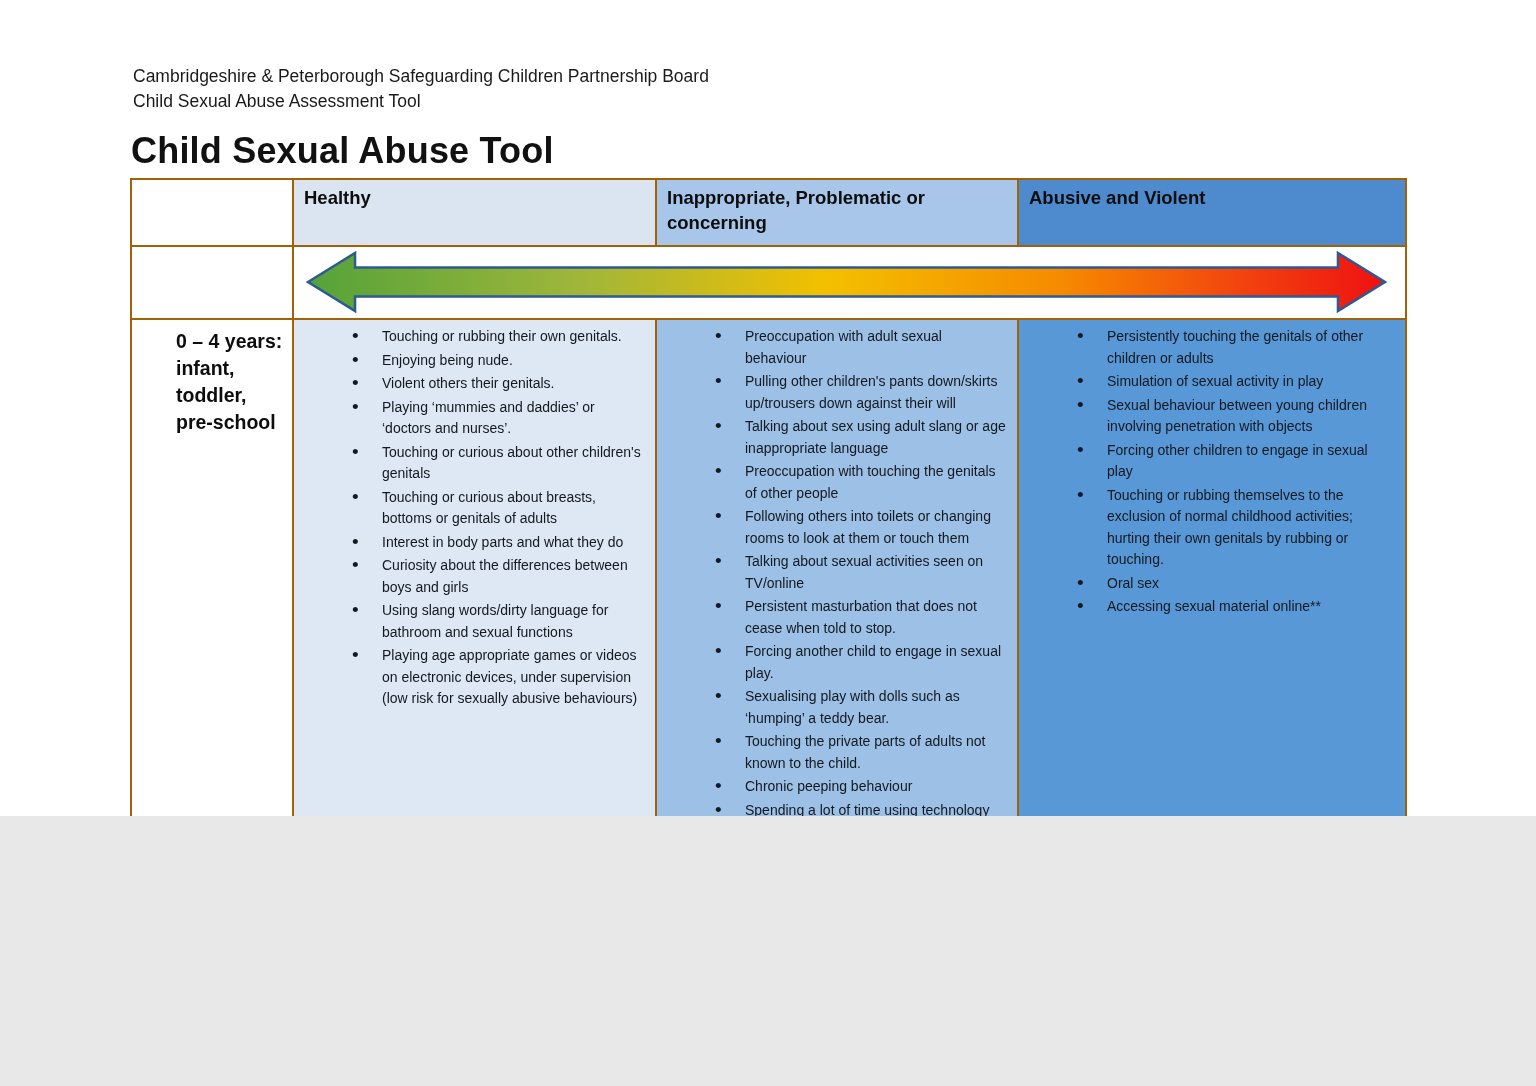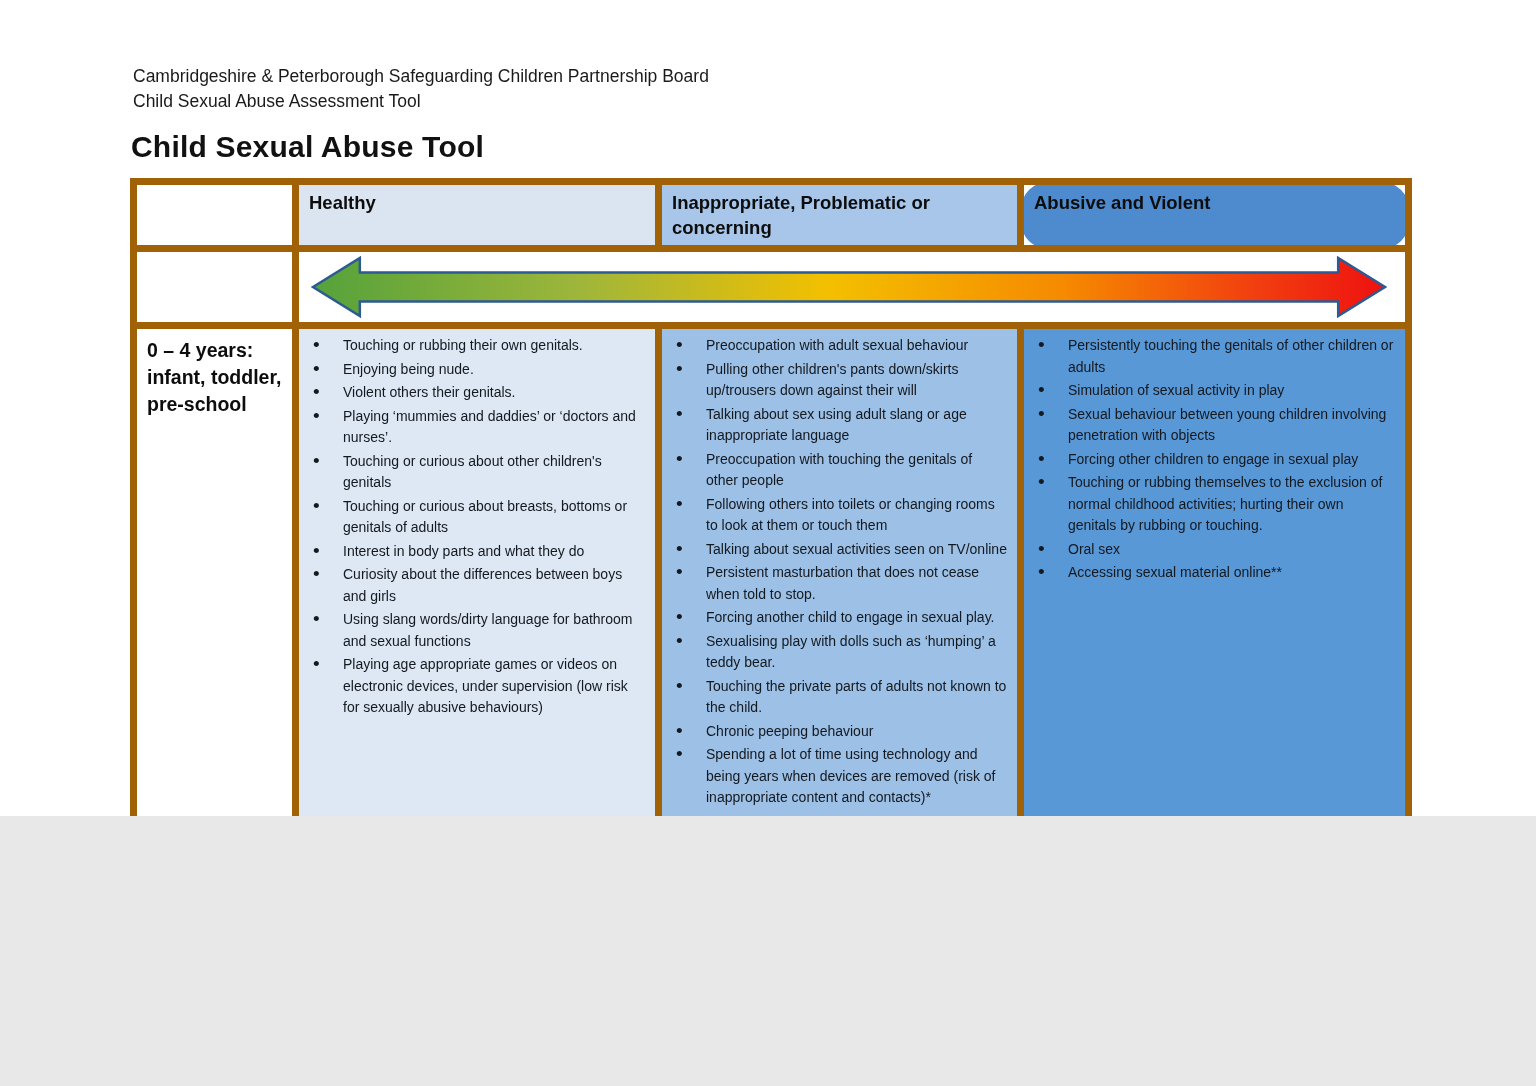--- a/index.html
+++ b/index.html
@@ -25,7 +25,7 @@
     position: absolute;
     left: 131px;
     top: 130px;
-    font-size: 30px;
+    font-size: 36px;
     font-weight: 700;
     letter-spacing: 0.2px;
     color: #111;

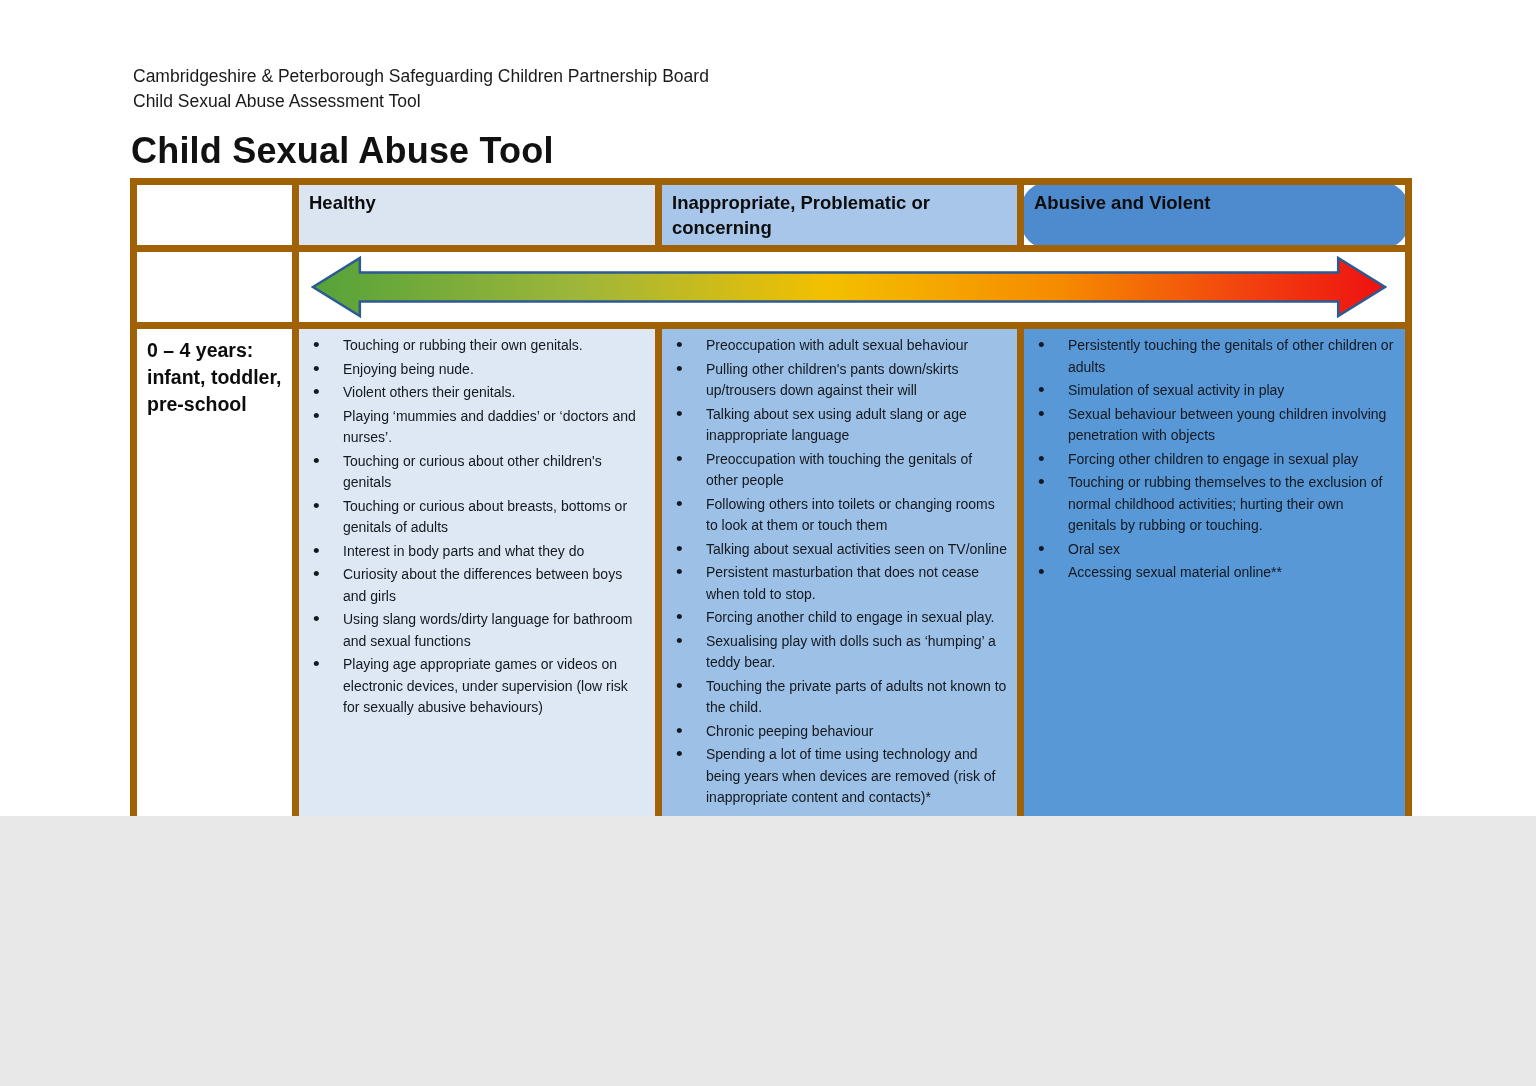--- a/index.html
+++ b/index.html
@@ -39,7 +39,7 @@
     table-layout: fixed;
   }
   .csa-table td, .csa-table th {
-    border: 7px solid #a16207;
+    border: 2px solid #a16207;
     vertical-align: top;
     text-align: left;
   }

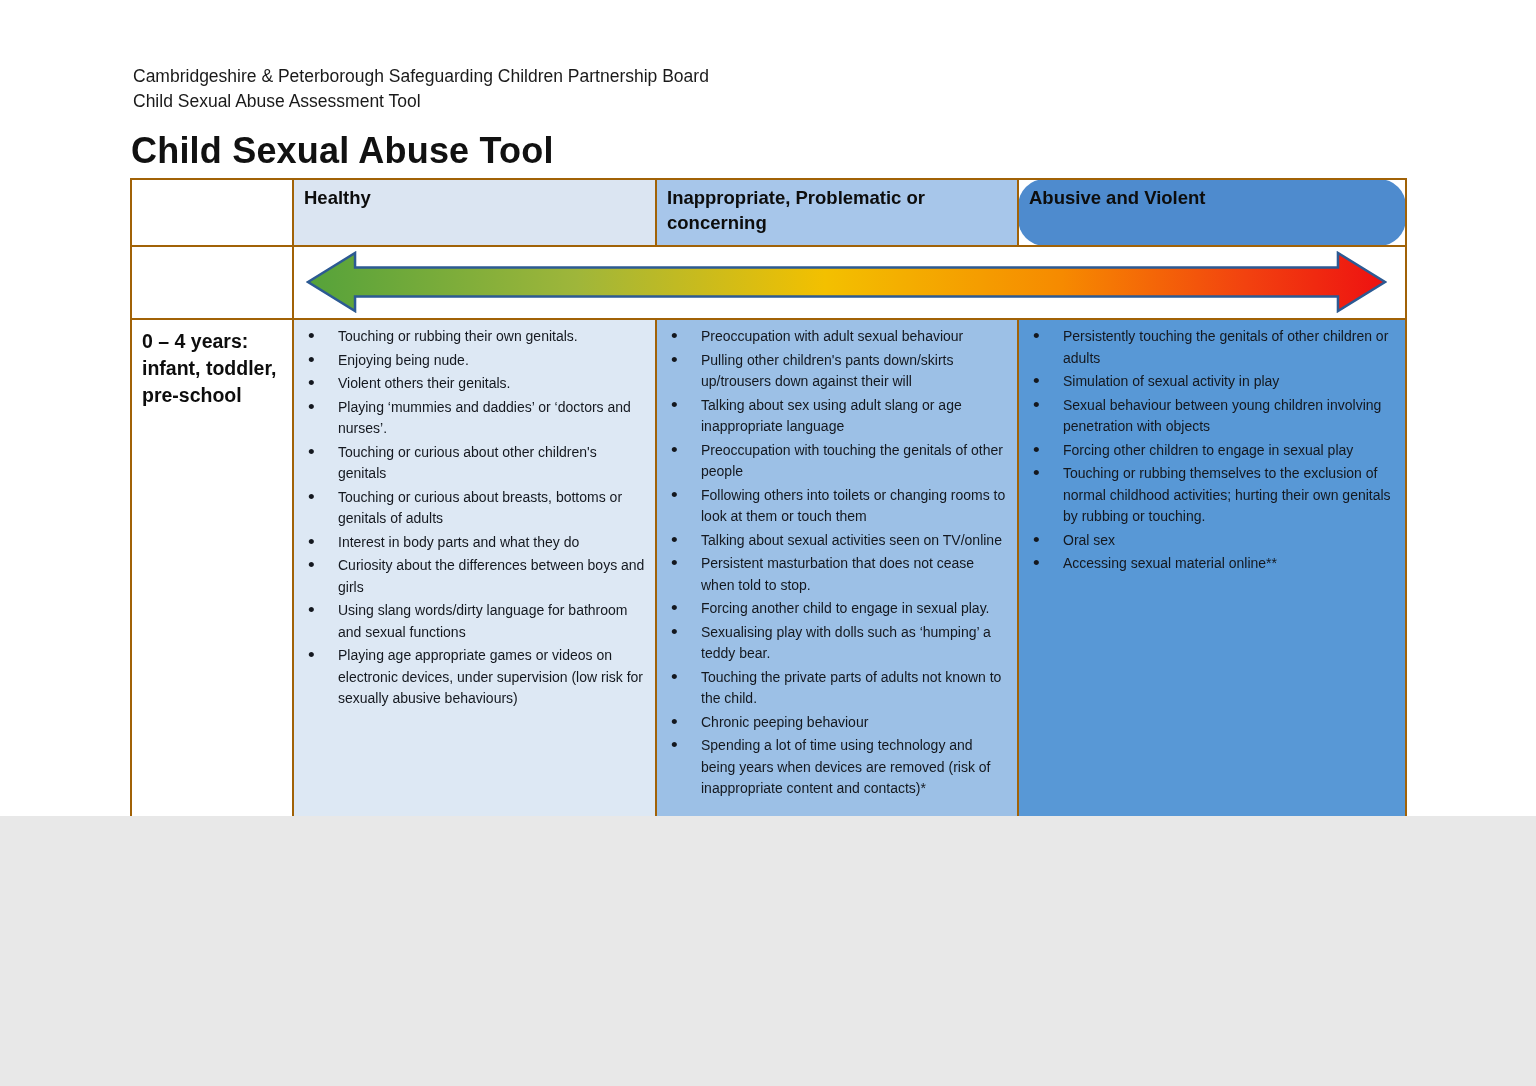--- a/index.html
+++ b/index.html
@@ -58,7 +58,7 @@
   .bg-blank       { background: #ffffff; }
   .bg-healthy-h   { background: #dbe5f2; }
   .bg-inapp-h     { background: #a7c6ea; }
-  .bg-abusive-h   { background: #4e8bce; border-radius: 27px; }
+  .bg-abusive-h   { background: #4e8bce; }
   .bg-healthy     { background: #dde8f4; }
   .bg-inapp       { background: #9cc0e6; }
   .bg-abusive     { background: #5898d6; }

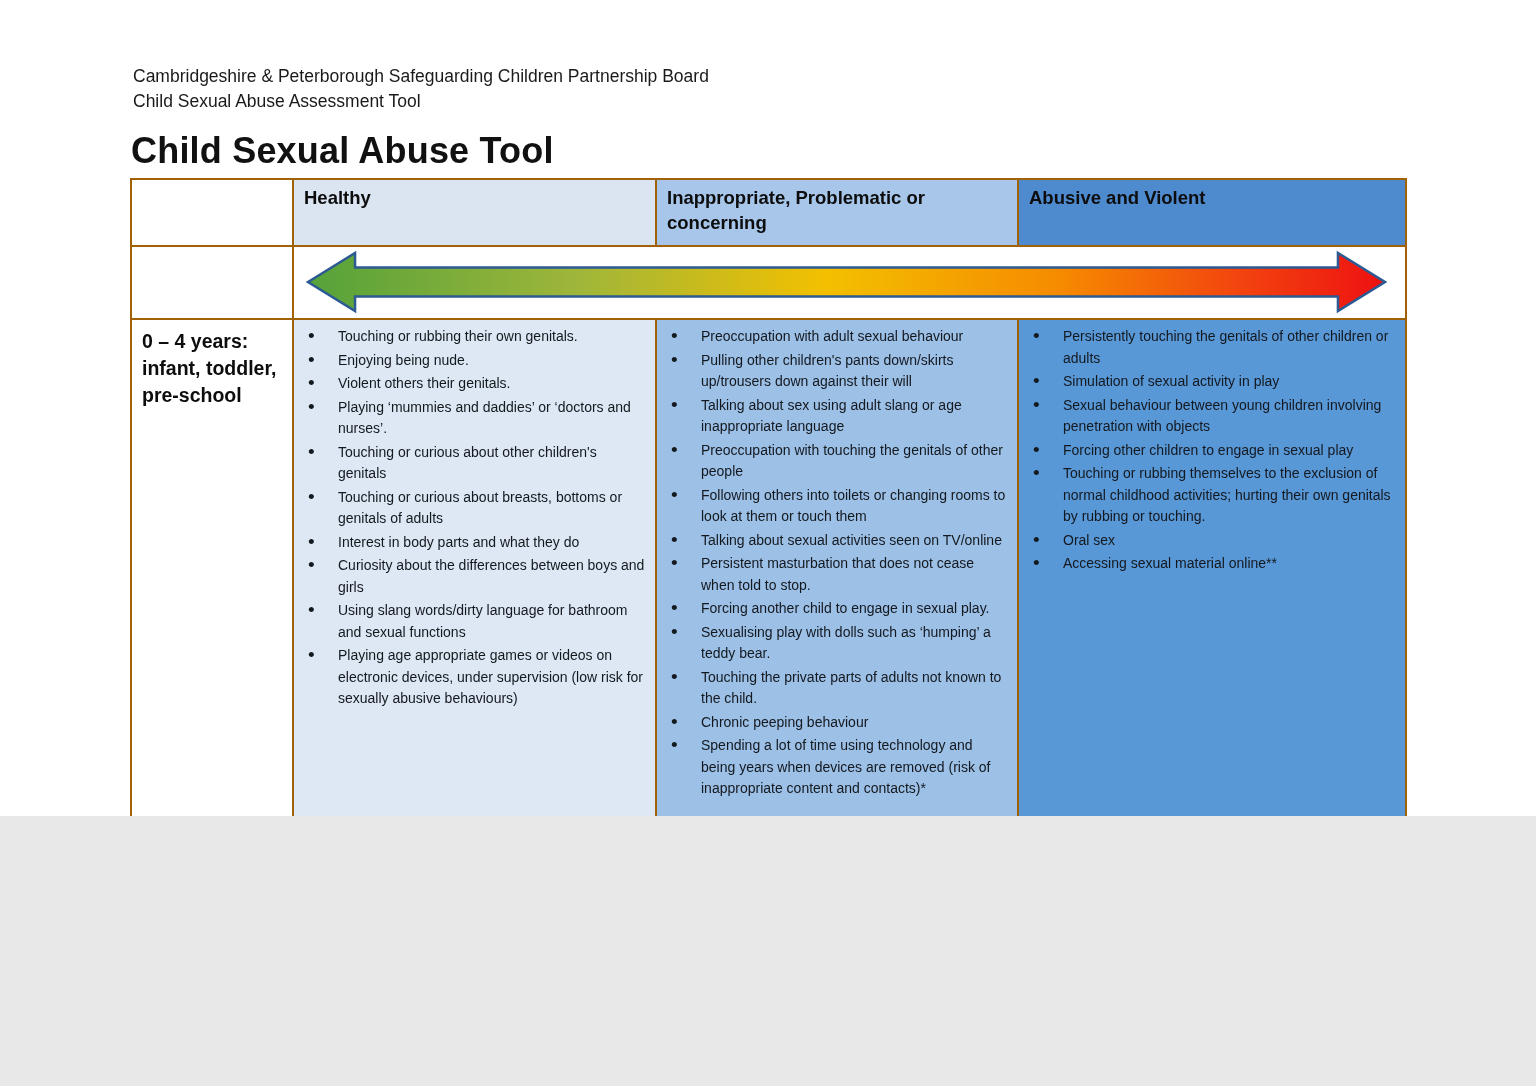--- a/index.html
+++ b/index.html
@@ -65,7 +65,7 @@
   tr.arrow-row td { height: 73px; background: #ffffff; }
   .arrow-cell { vertical-align: middle; padding: 4px 18px 4px 12px; }
   .arrow-cell svg { display: block; width: 100%; height: 62px; }
-  tr.body-row td { height: 612px; }
+  tr.body-row td { height: 612px; padding-left: 44px; }
   .age-cell {
     padding: 8px 8px 8px 10px;
     font-size: 19.5px;

